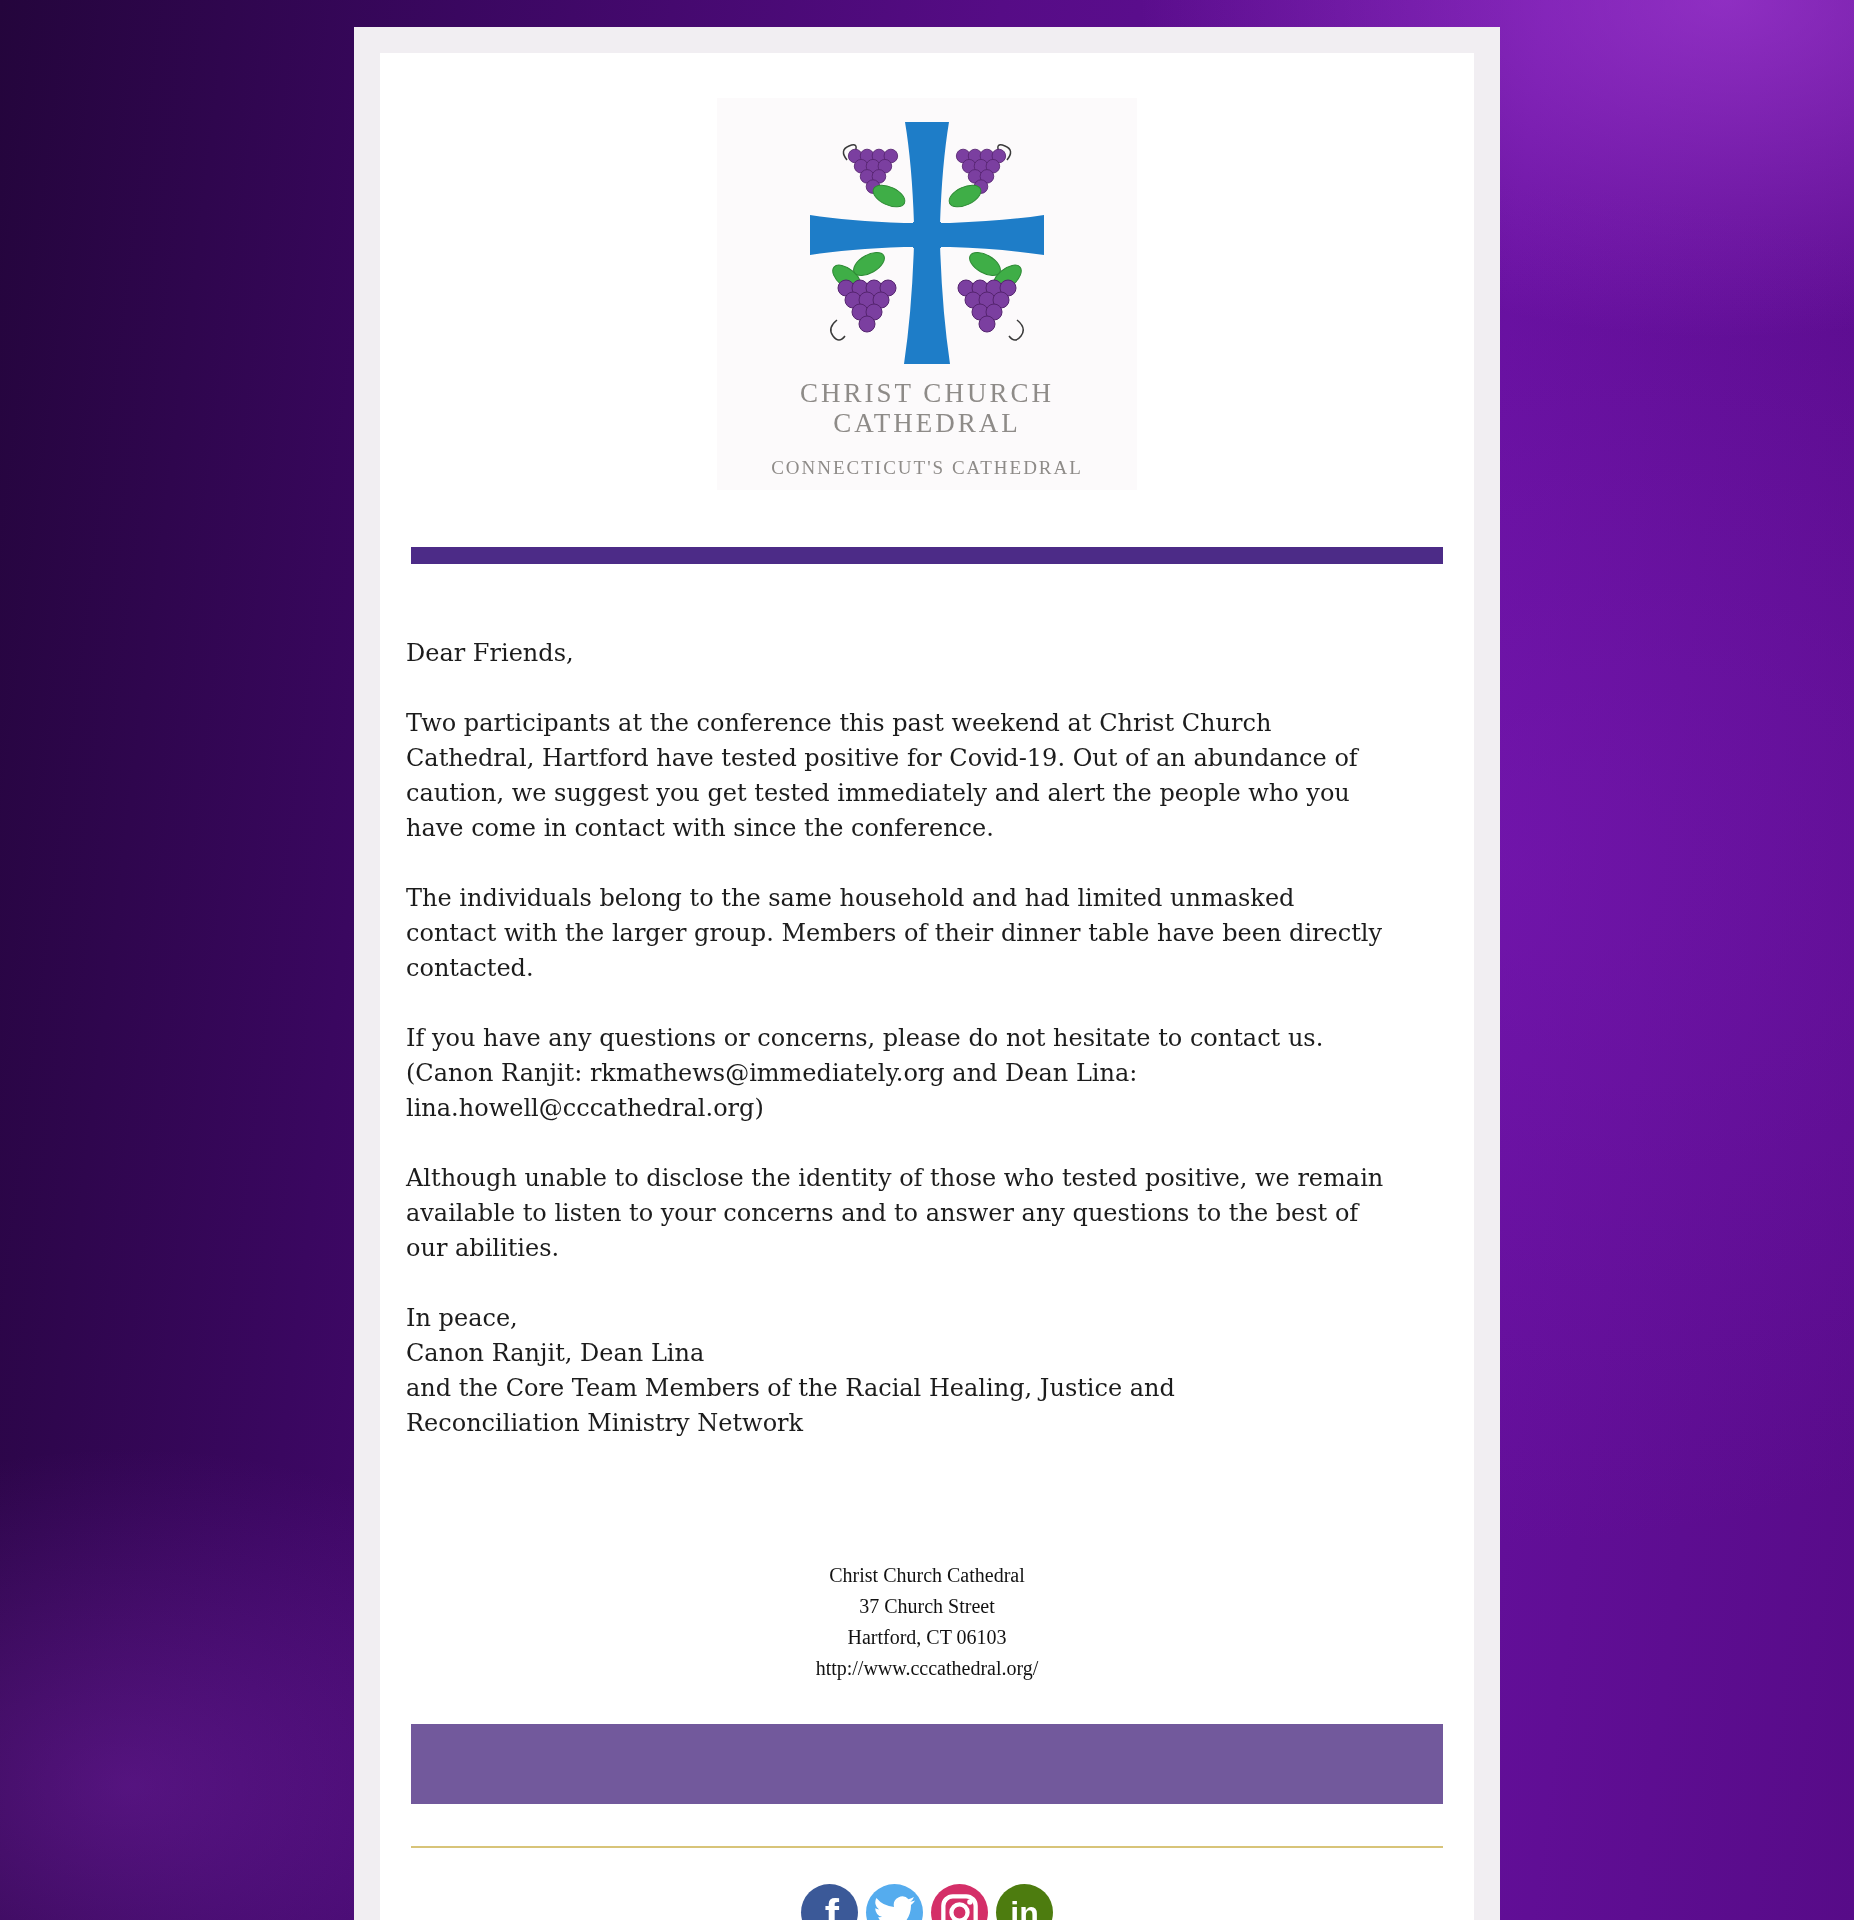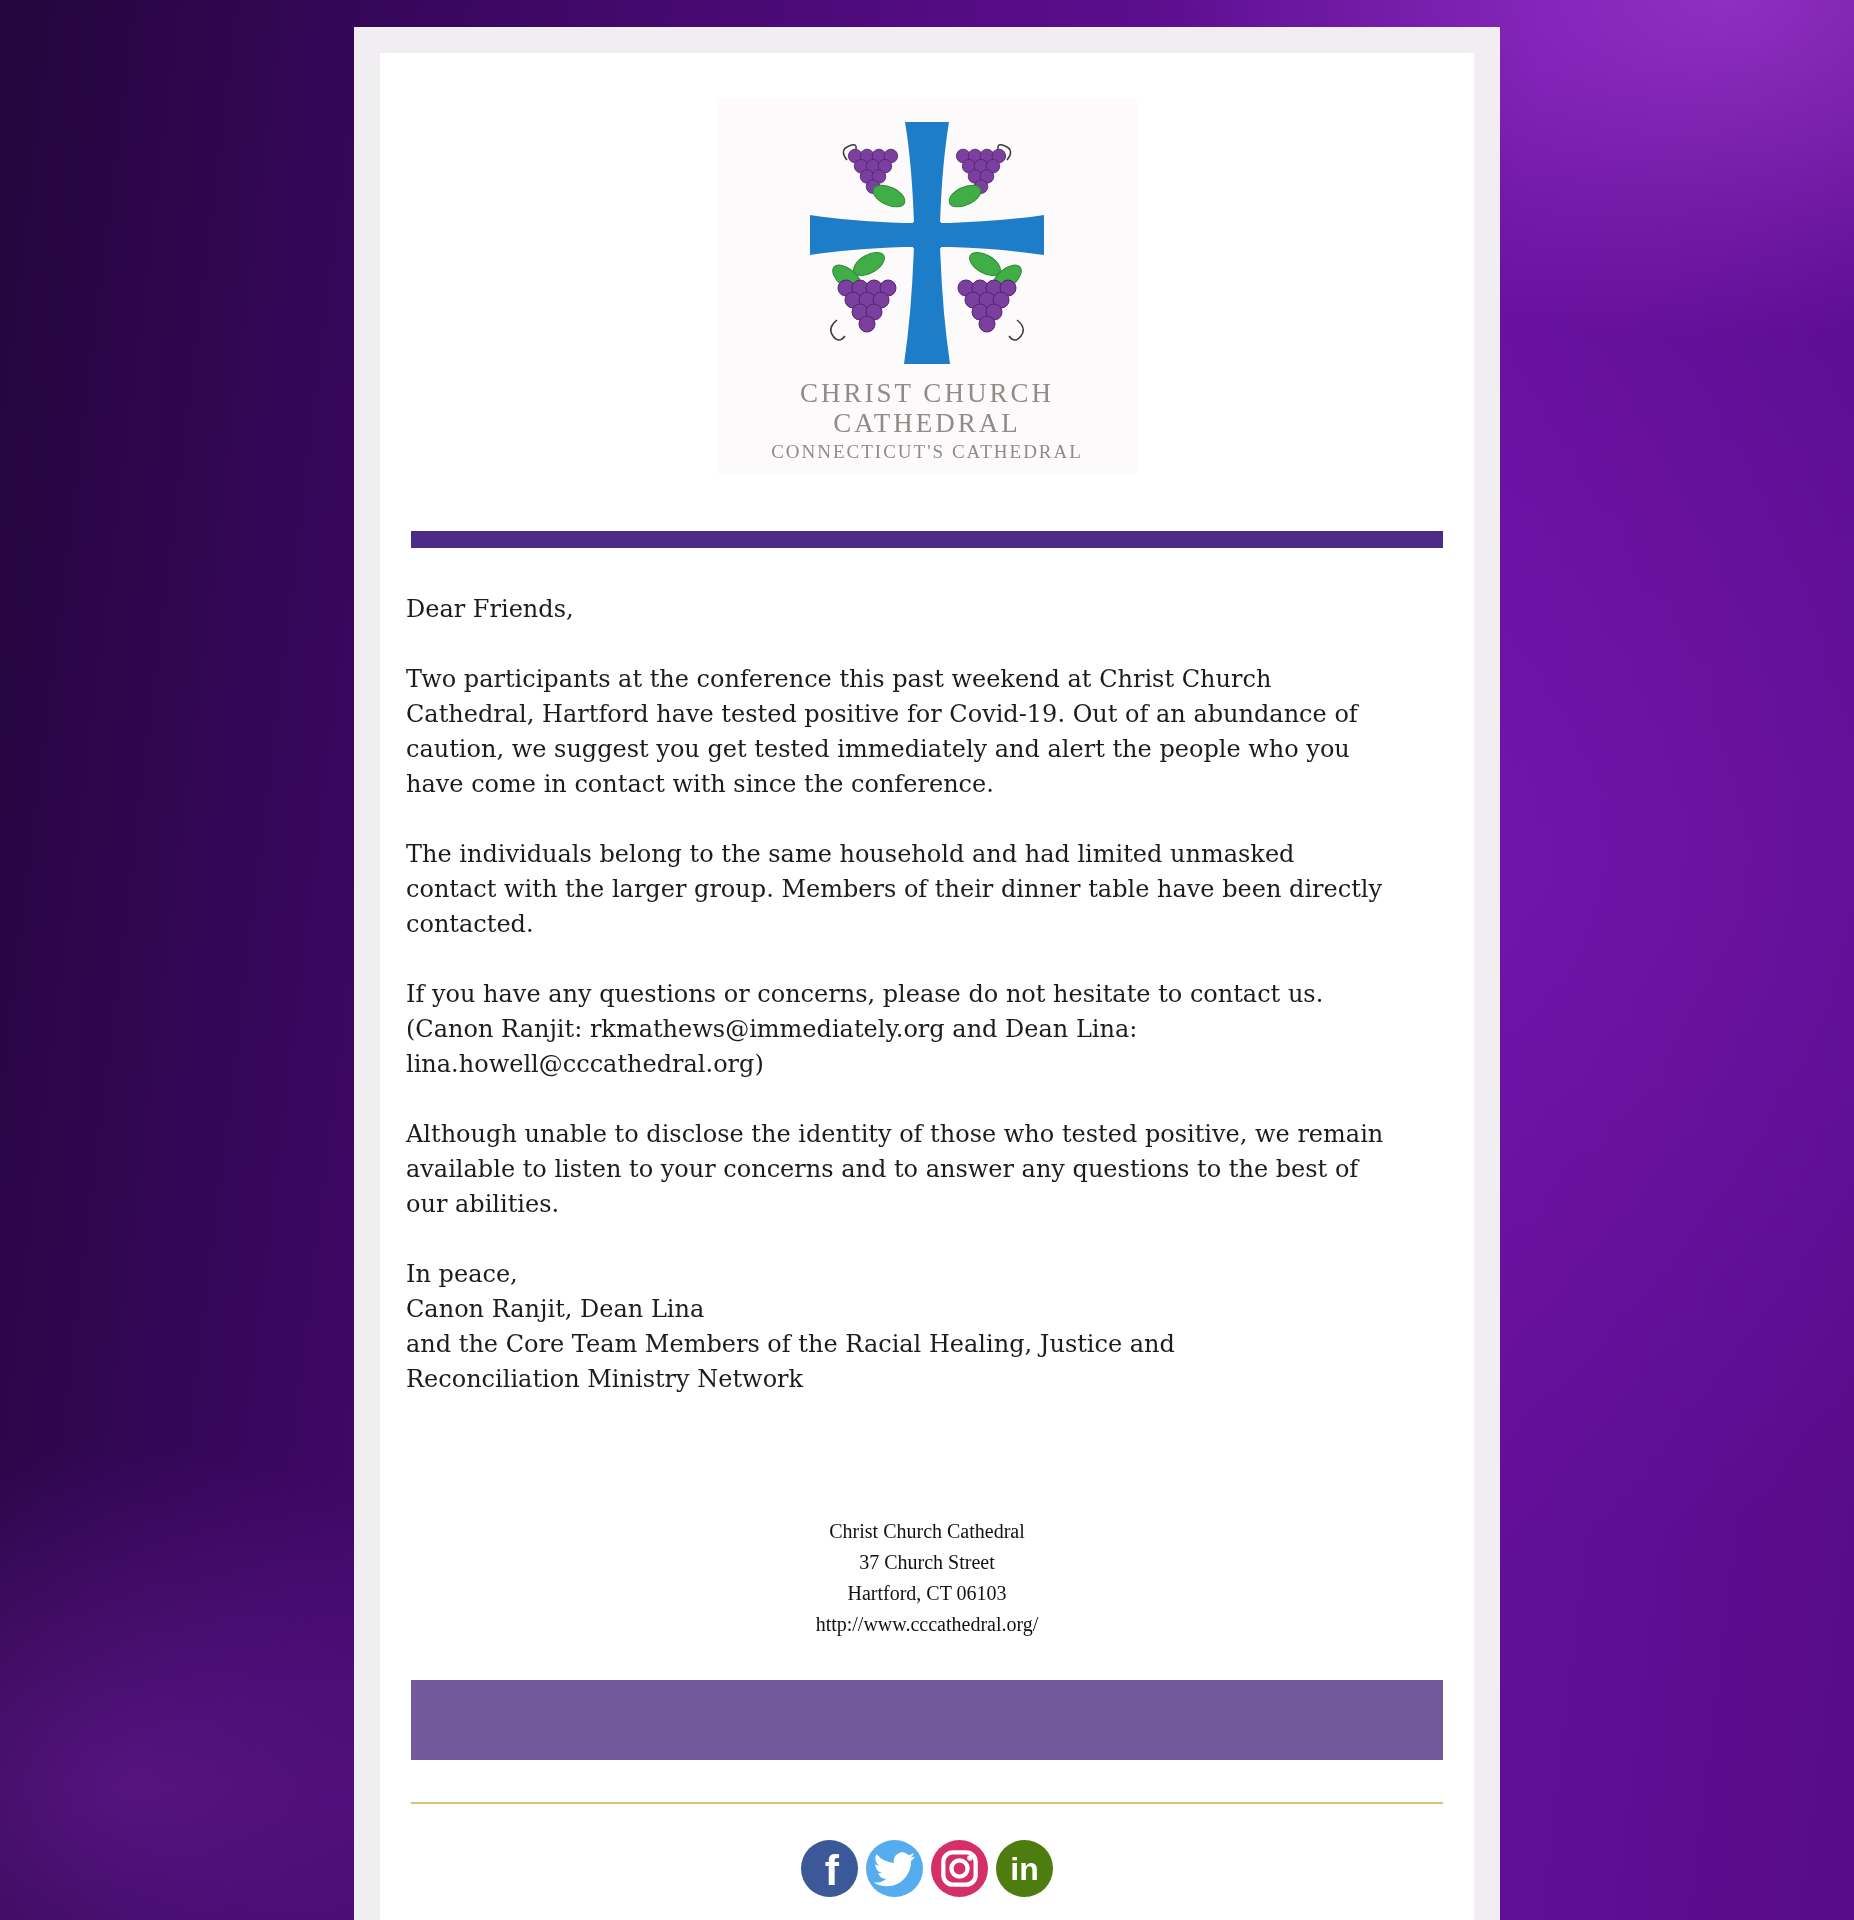--- a/index.html
+++ b/index.html
@@ -28,7 +28,7 @@
   }
   .logo-subtitle{
     font-family:"Liberation Serif",serif;color:#8e8b88;
-    font-size:19px;letter-spacing:2px;line-height:24px;margin-top:2px;
+    font-size:19px;letter-spacing:2px;line-height:24px;margin-top:18px;
   }
   .bar{width:1032px;margin:57px auto 0 auto;height:17px;}
   

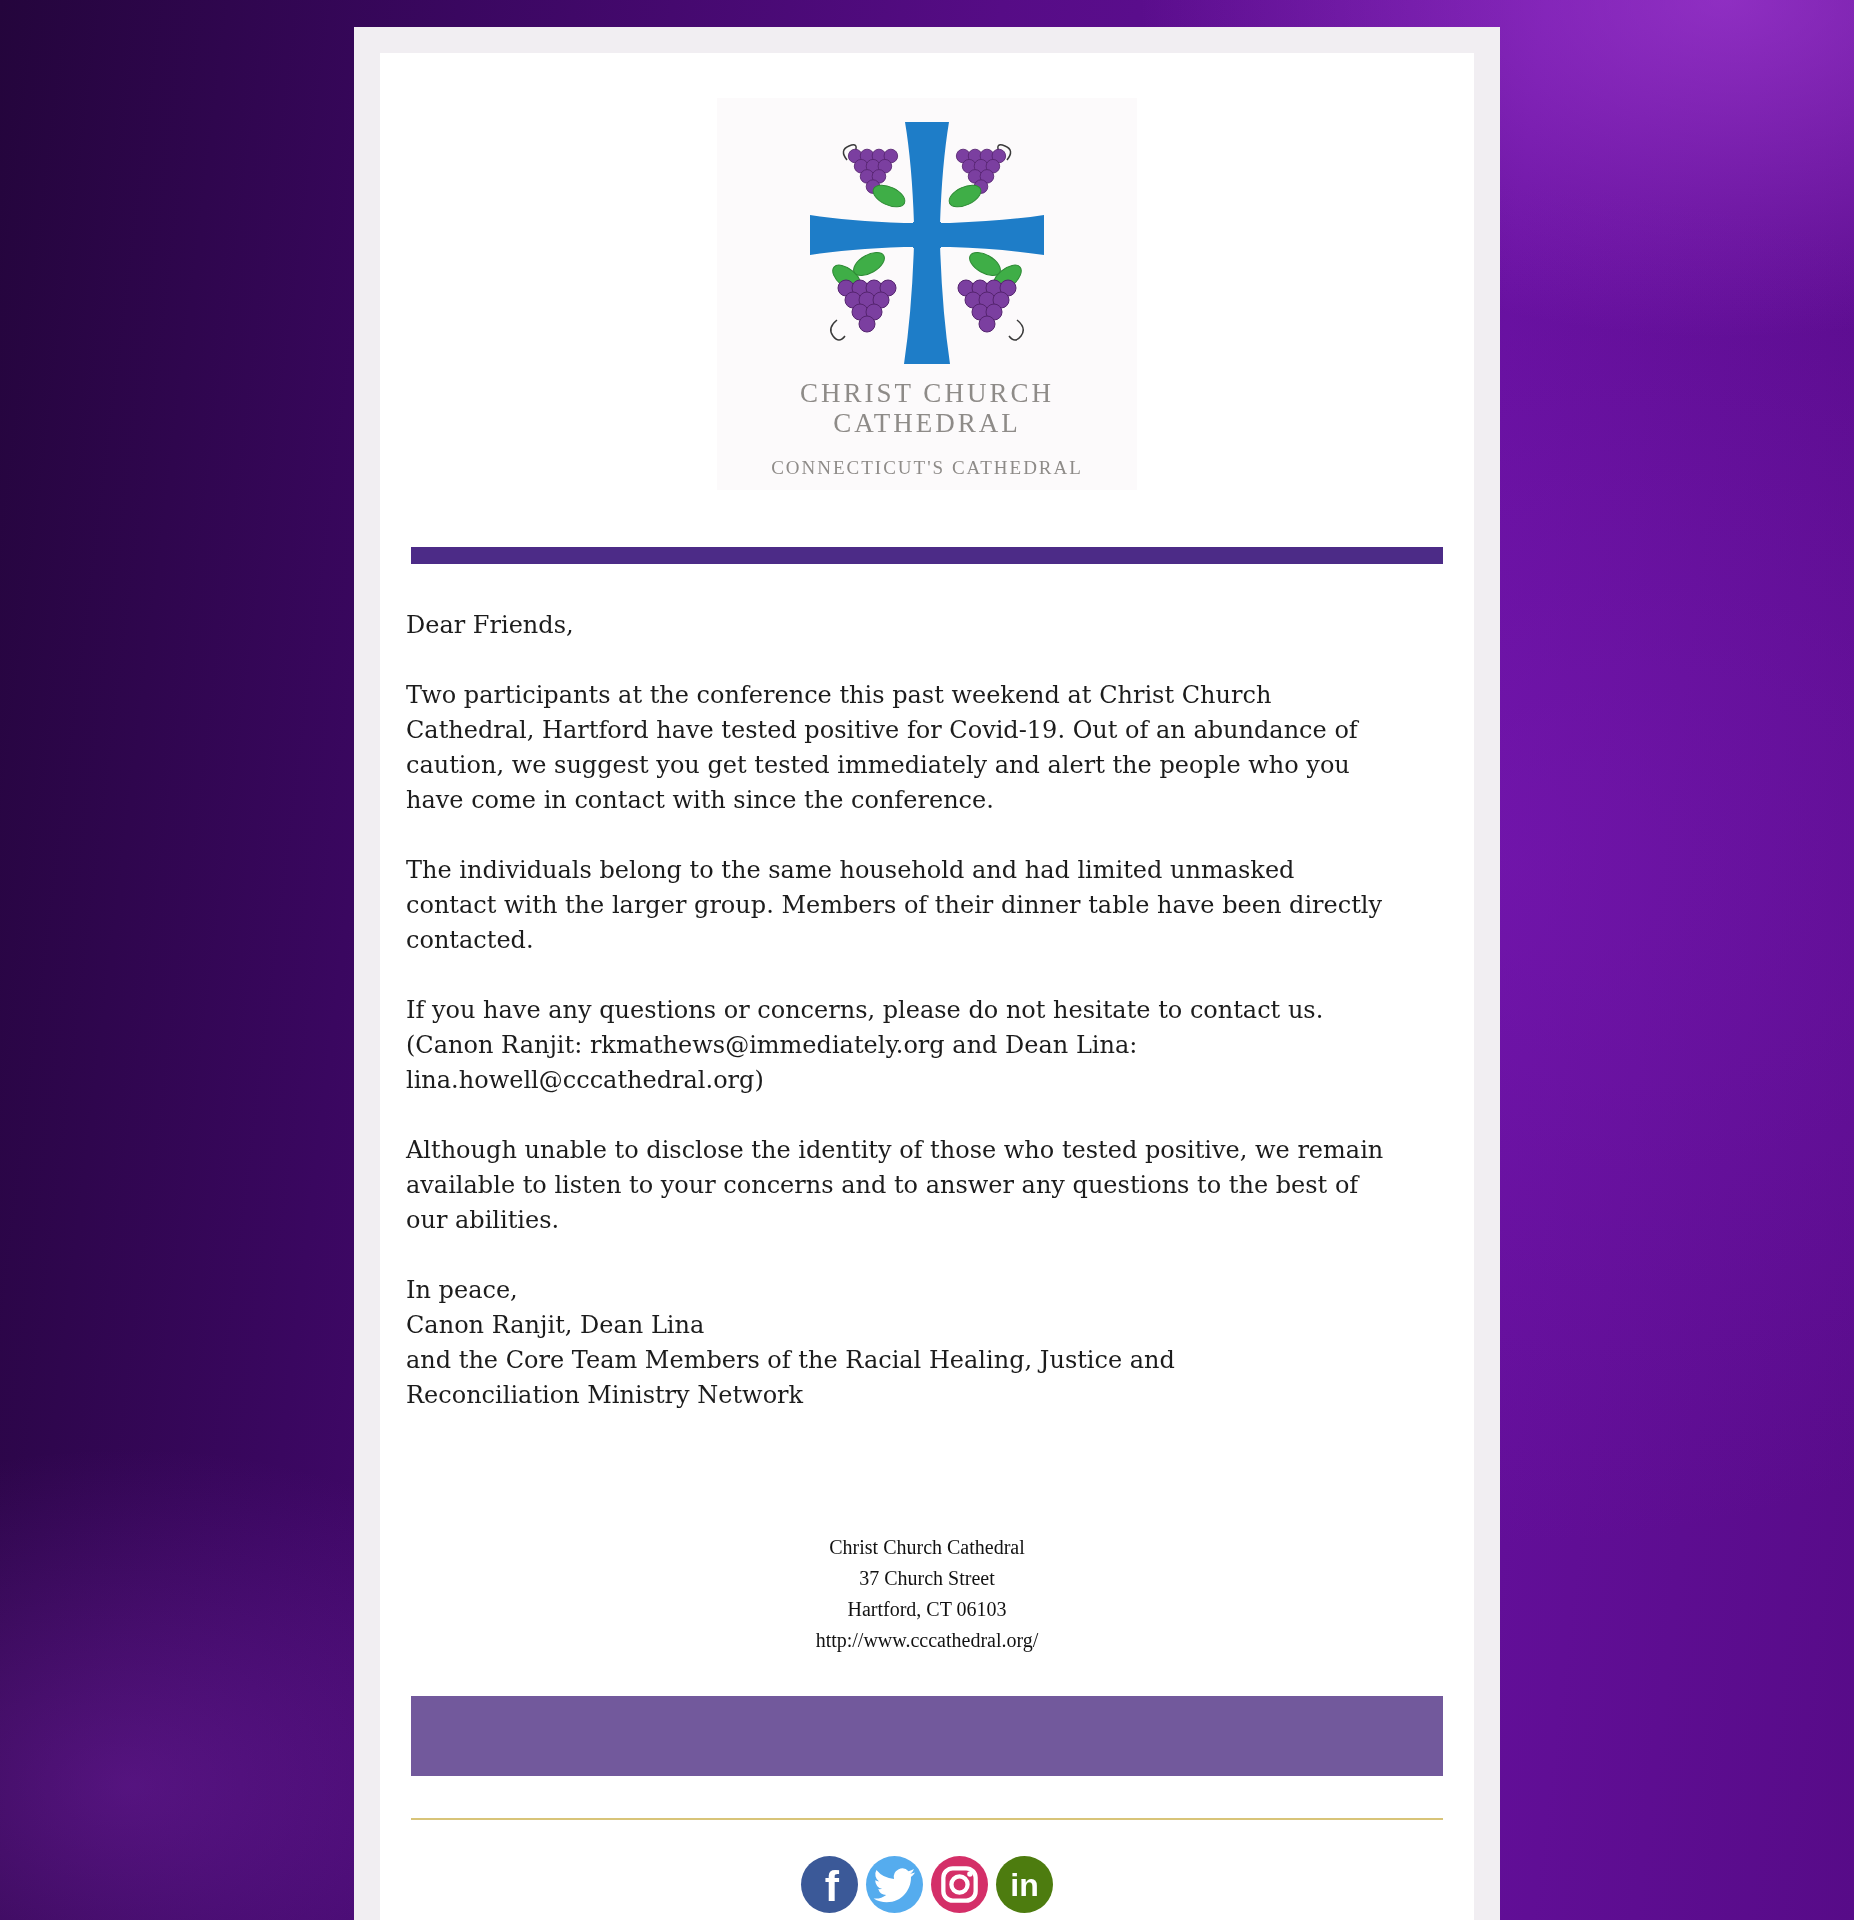--- a/index.html
+++ b/index.html
@@ -32,7 +32,7 @@
   }
   .bar{width:1032px;margin:57px auto 0 auto;height:17px;}
   
-  .letter{padding:44px 28px 0 26px;color:#1c1c1c;}
+  .letter{padding:72px 28px 0 26px;color:#1c1c1c;}
   .para{
     font-size:24px;line-height:35px;white-space:pre-line;
     margin:35px 0 0 0;

